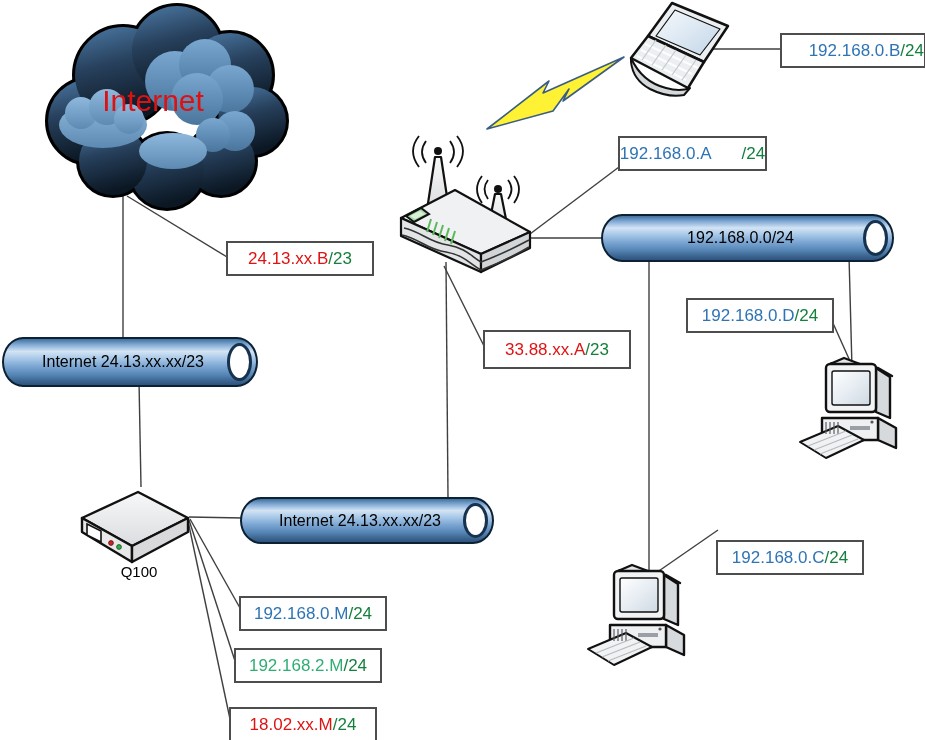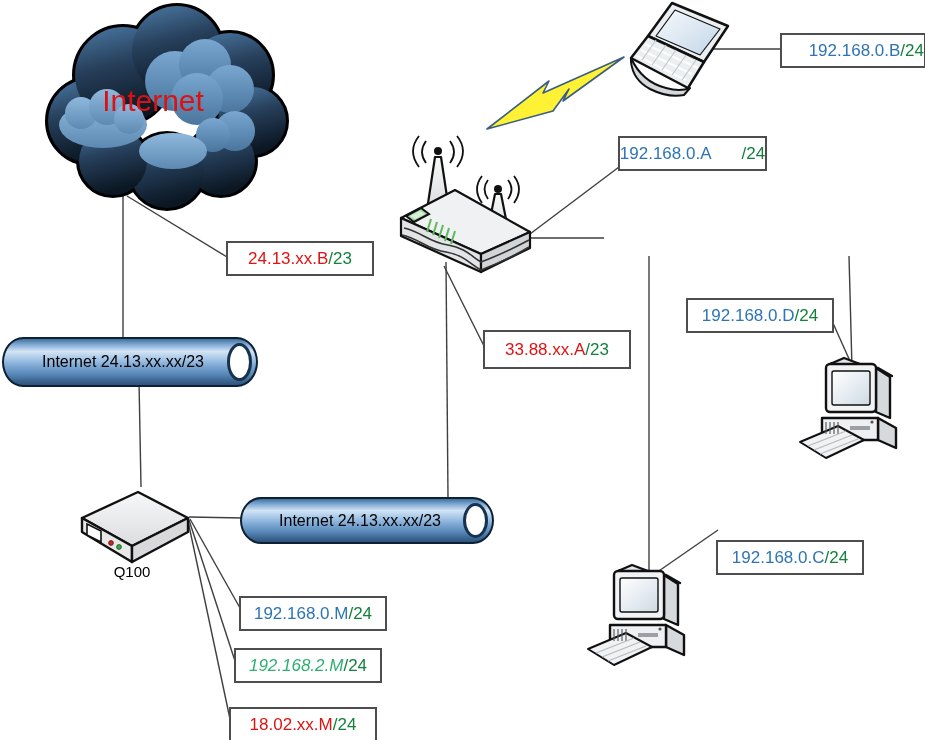--- a/index.html
+++ b/index.html
@@ -257,6 +257,10 @@
     <span class="opening"></span>
     <span class="pipe-text">Internet 24.13.xx.xx/23</span>
   </div>
+  <div class="pipe" style="left:601px;top:214px;width:289px;height:44px;">
+    <span class="opening"></span>
+    <span class="pipe-text">192.168.0.0/24</span>
+  </div>
   <div class="pipe" style="left:240px;top:497px;width:250px;height:43px;">
     <span class="opening"></span>
     <span class="pipe-text">Internet 24.13.xx.xx/23</span>

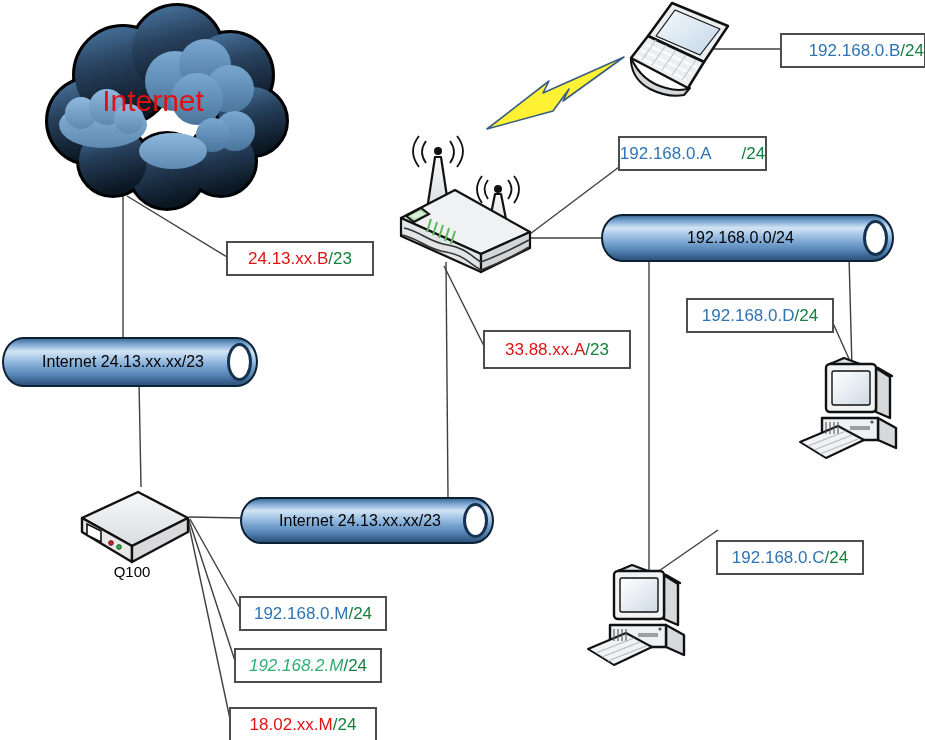--- a/index.html
+++ b/index.html
@@ -251,7 +251,7 @@
     <circle cx="37" cy="59" r="2.4" fill="#cc2222" stroke="#5a0f0f" stroke-width="0.8"></circle>
     <circle cx="45" cy="63" r="2.4" fill="#2fae43" stroke="#124d1c" stroke-width="0.8"></circle>
   </svg>
-  <div class="devcaption" style="left:92px;top:563px;width:80px;">Q100</div>
+  <div class="devcaption" style="left:99px;top:563px;width:80px;">Q100</div>
 
   <div class="pipe" style="left:2px;top:337px;width:252px;height:46px;">
     <span class="opening"></span>

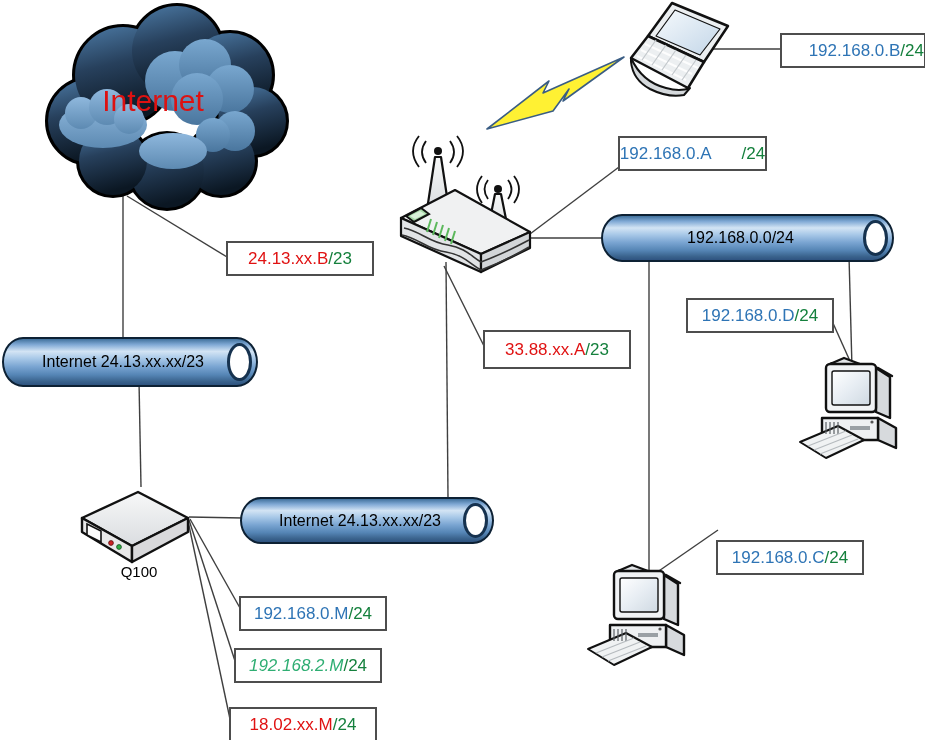--- a/index.html
+++ b/index.html
@@ -24,7 +24,7 @@
   .iplabel{position:absolute;z-index:3;background:#fff;border:2px solid #4d4d4d;
         display:flex;align-items:center;justify-content:center;font-size:17px;white-space:nowrap;}
   .ip-blue{color:#2E74B5;}
-  .ip-green{color:#2FAE73;font-style:italic;}
+  .ip-green{color:#2FAE73;}
   .ip-red{color:#E01212;}
   .mask{color:#15803d;}
 

